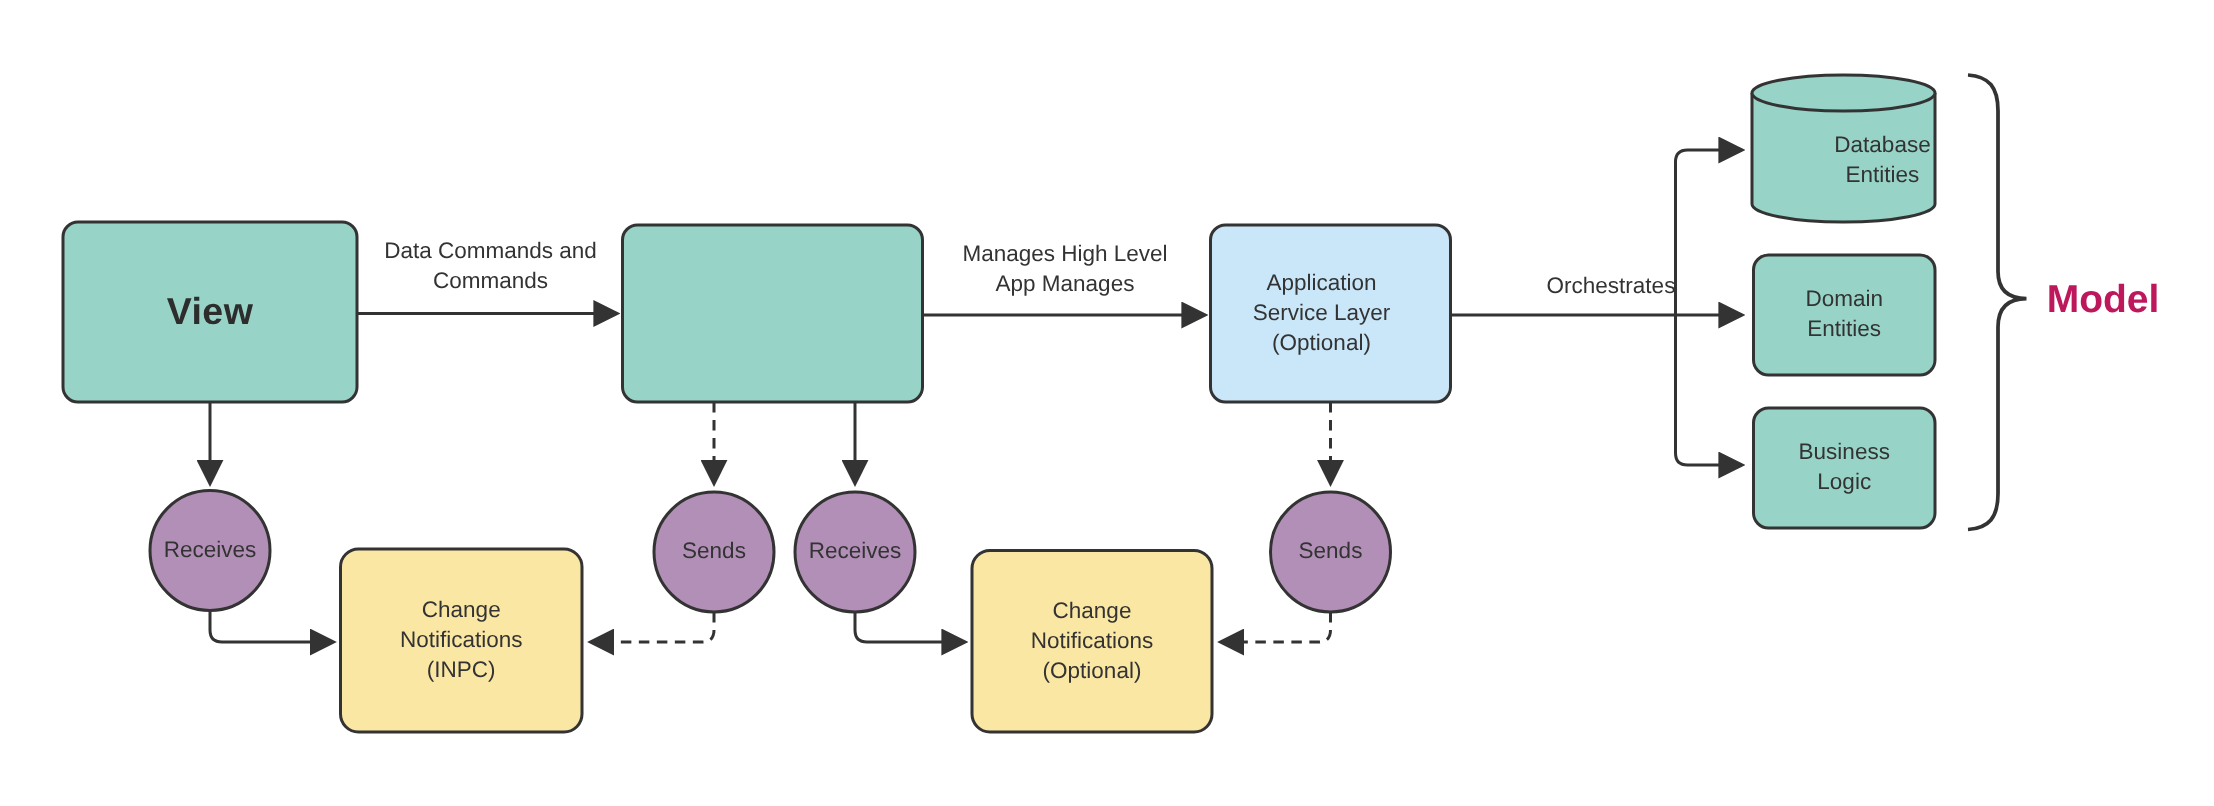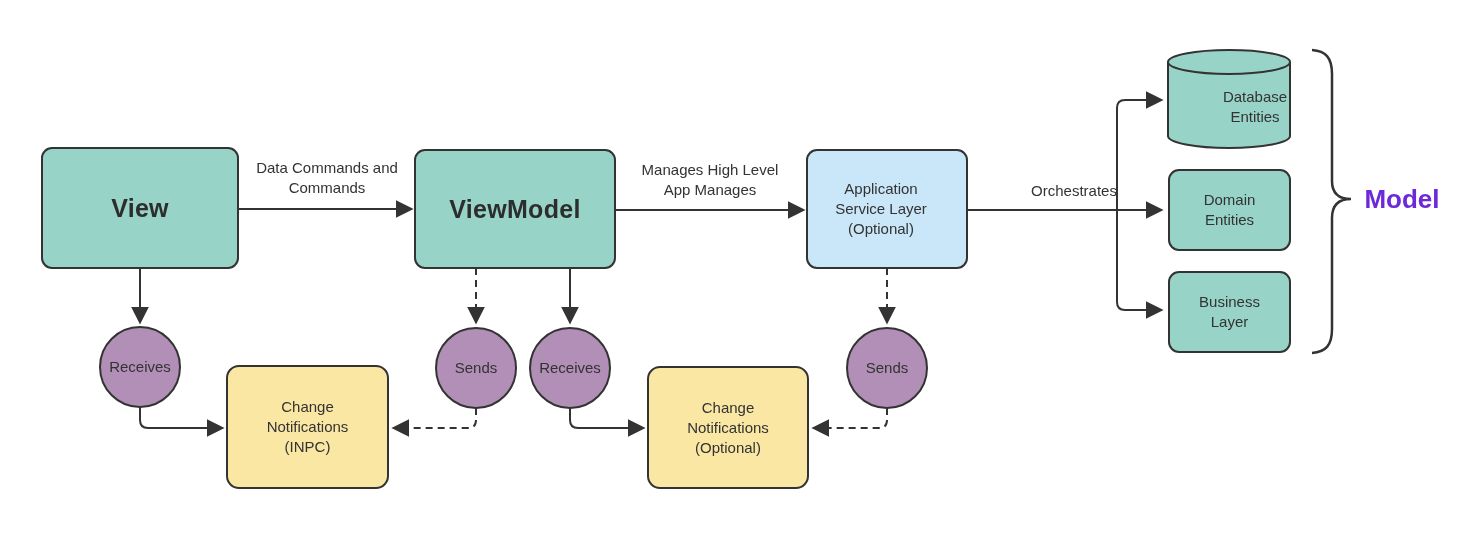--- a/index.html
+++ b/index.html
@@ -86,9 +86,6 @@
     <span>View</span>
   </div>
 
-  <div class="lbl title" style="left:415px; top:150px; width:200px; height:118px;">
-    <span>ViewModel</span>
-  </div>
 
   <div class="lbl" style="left:807px; top:150px; width:148px; height:118px;">
     <span>Application</span>

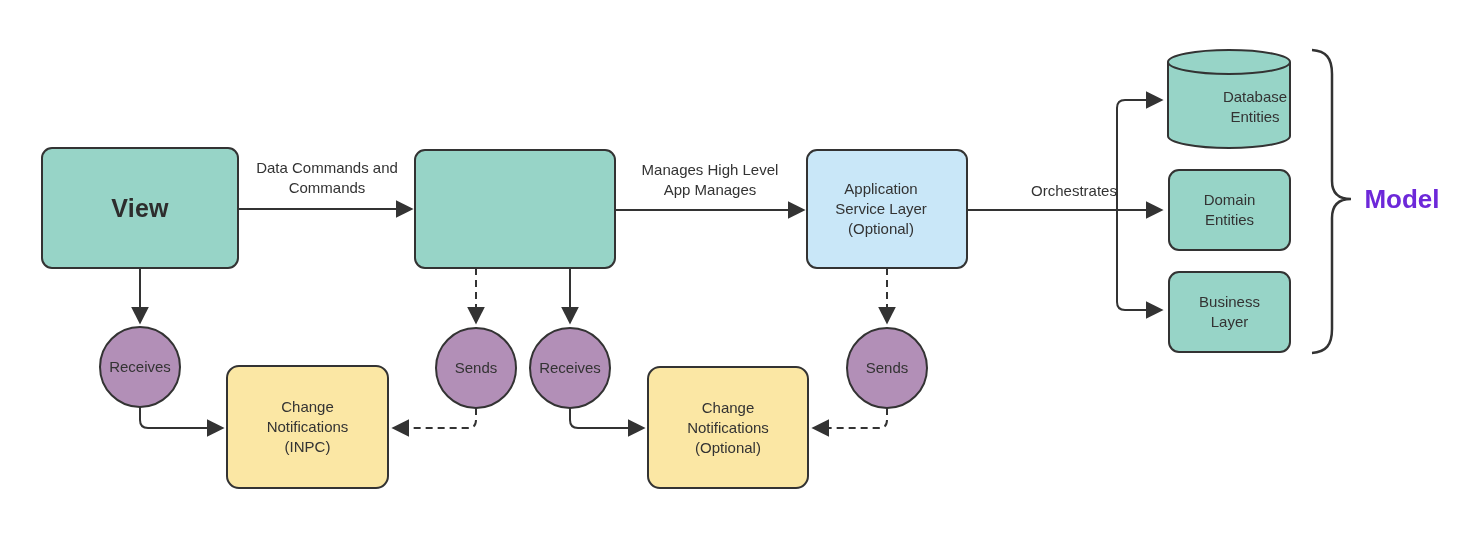--- a/index.html
+++ b/index.html
@@ -30,7 +30,7 @@
   }
   .lbl span { display: block; }
   .title { font-weight: bold; font-size: 25px; color: #2d2d2d; letter-spacing: 0.3px; }
-  .model-title { font-weight: bold; font-size: 26px; color: #6d28d9; }
+  .model-title { font-weight: bold; font-size: 26px; color: #be185d; }
 </style>
 </head>
 <body>

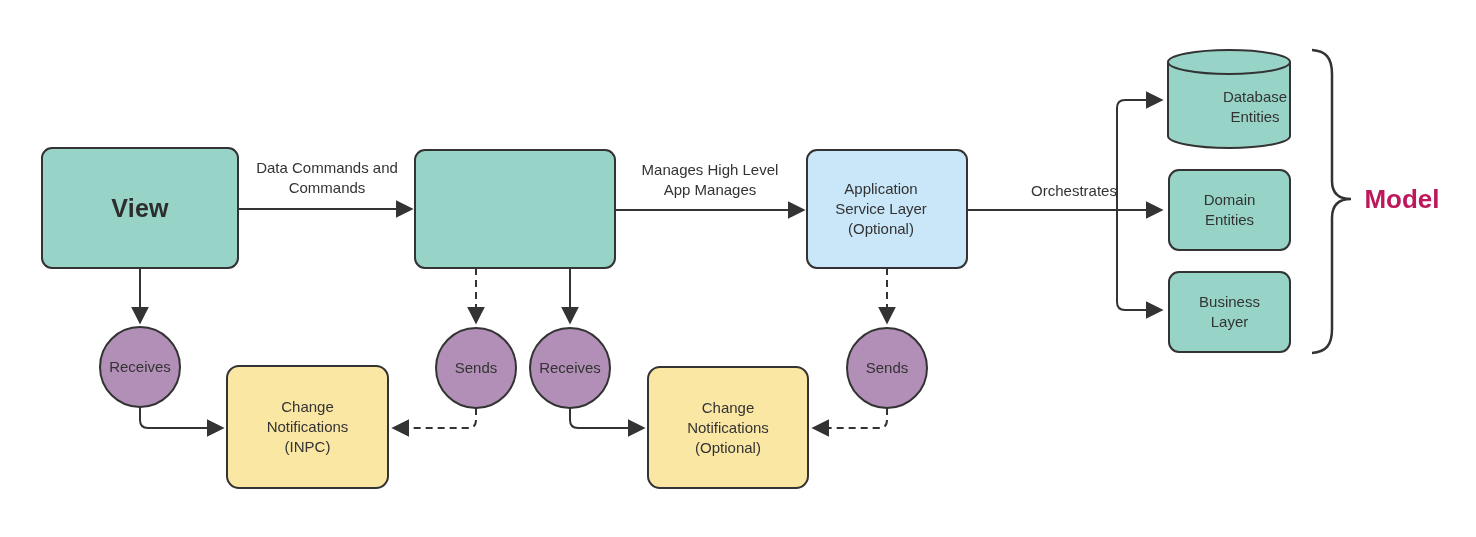--- a/index.html
+++ b/index.html
@@ -105,7 +105,7 @@
 
   <div class="lbl" style="left:1169px; top:272px; width:121px; height:80px;">
     <span>Business</span>
-    <span>Layer</span>
+    <span>Logic</span>
   </div>
 
   <div class="lbl model-title" style="left:1356px; top:182px; width:92px; height:34px;">

